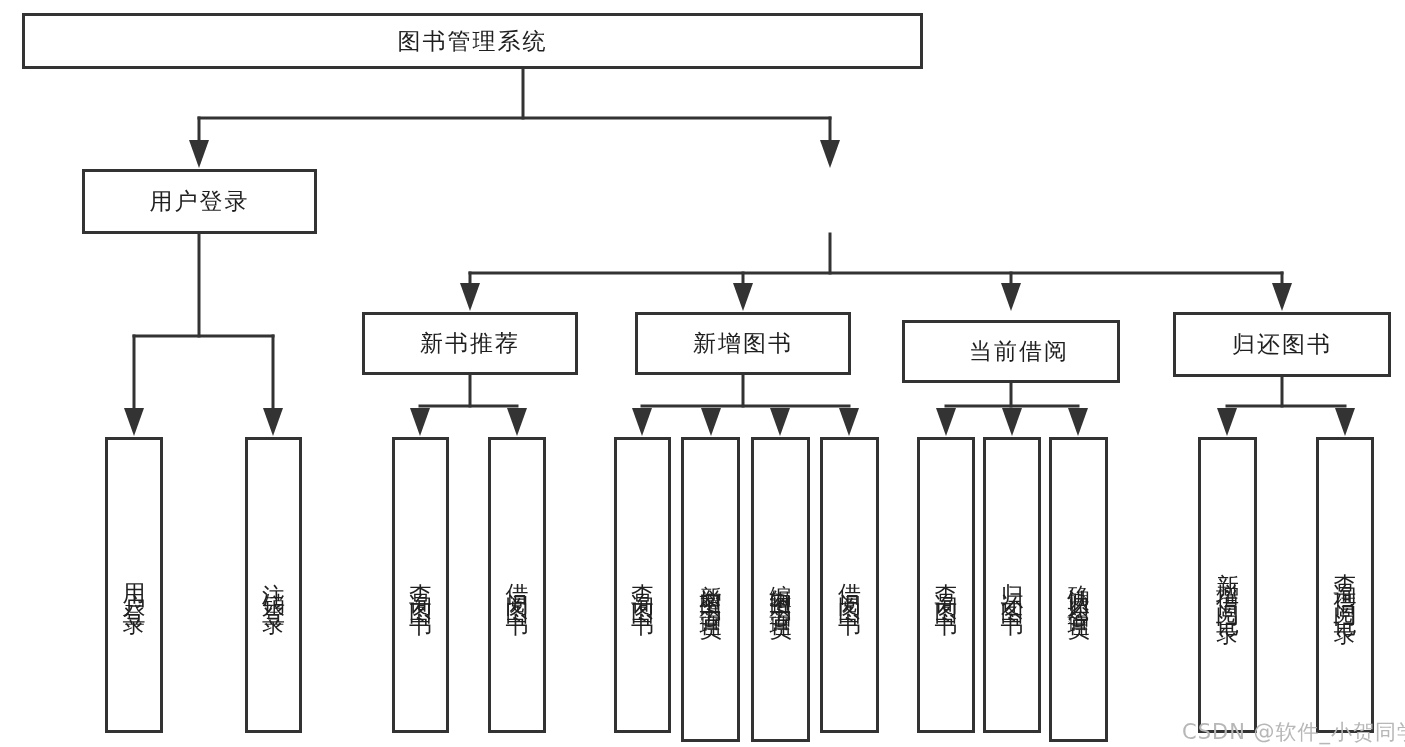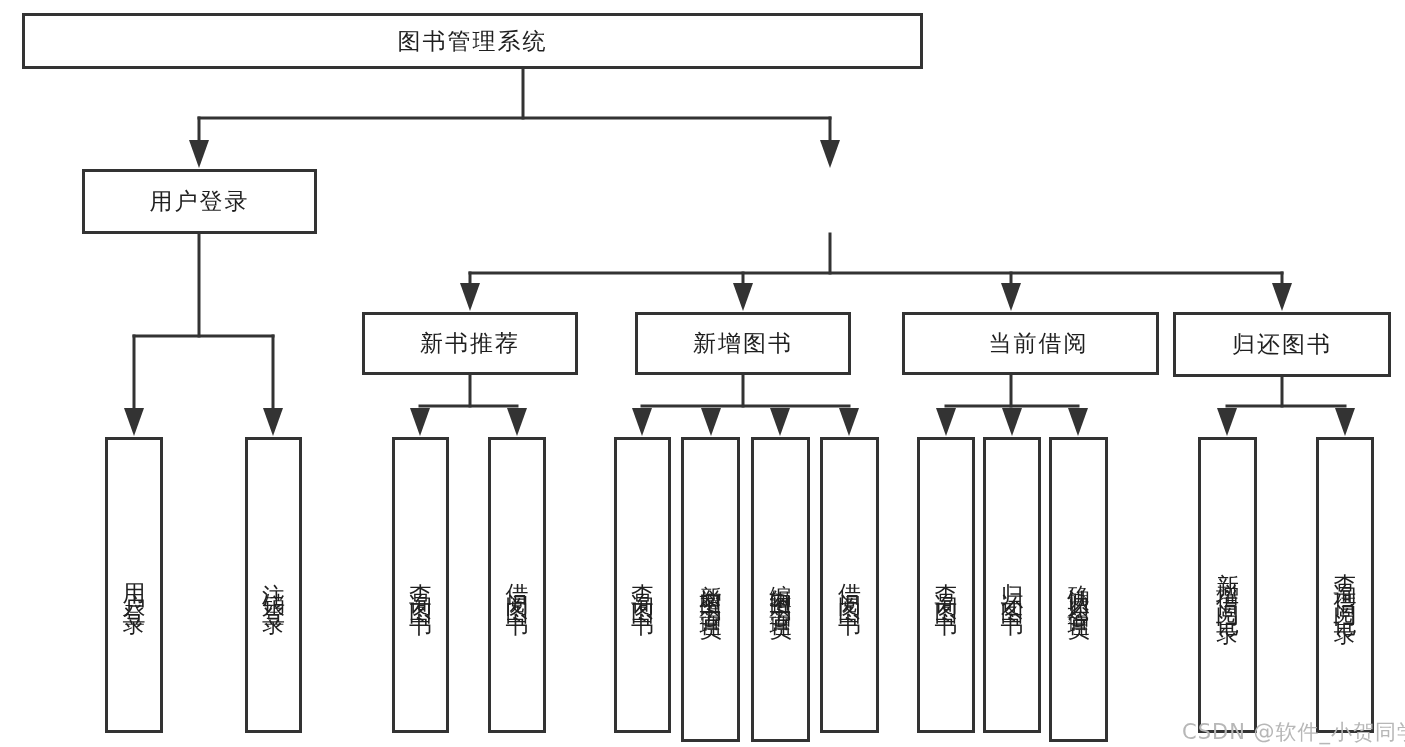--- a/index.html
+++ b/index.html
@@ -121,7 +121,7 @@
   <div class="box" style="left:635px;top:312px;width:216px;height:63px;">
     <span class="h-label">新增图书</span>
   </div>
-  <div class="box" style="left:902px;top:312px;width:257px;height:63px;padding-left:16px;">
+  <div class="box" style="left:902px;top:320px;width:218px;height:63px;padding-left:16px;">
     <span class="h-label">当前借阅</span>
   </div>
   <div class="box" style="left:1173px;top:312px;width:218px;height:65px;">

